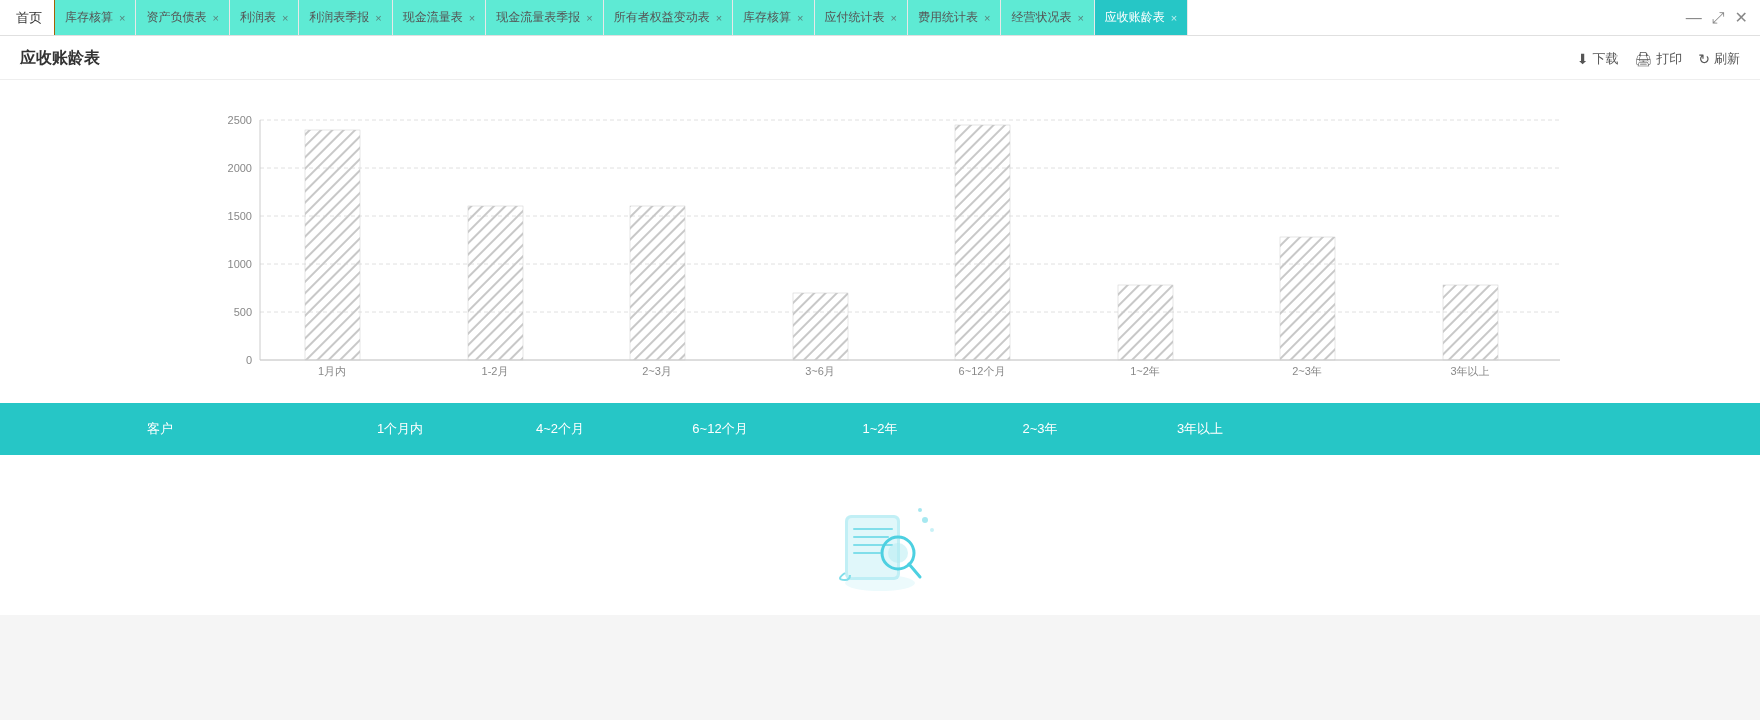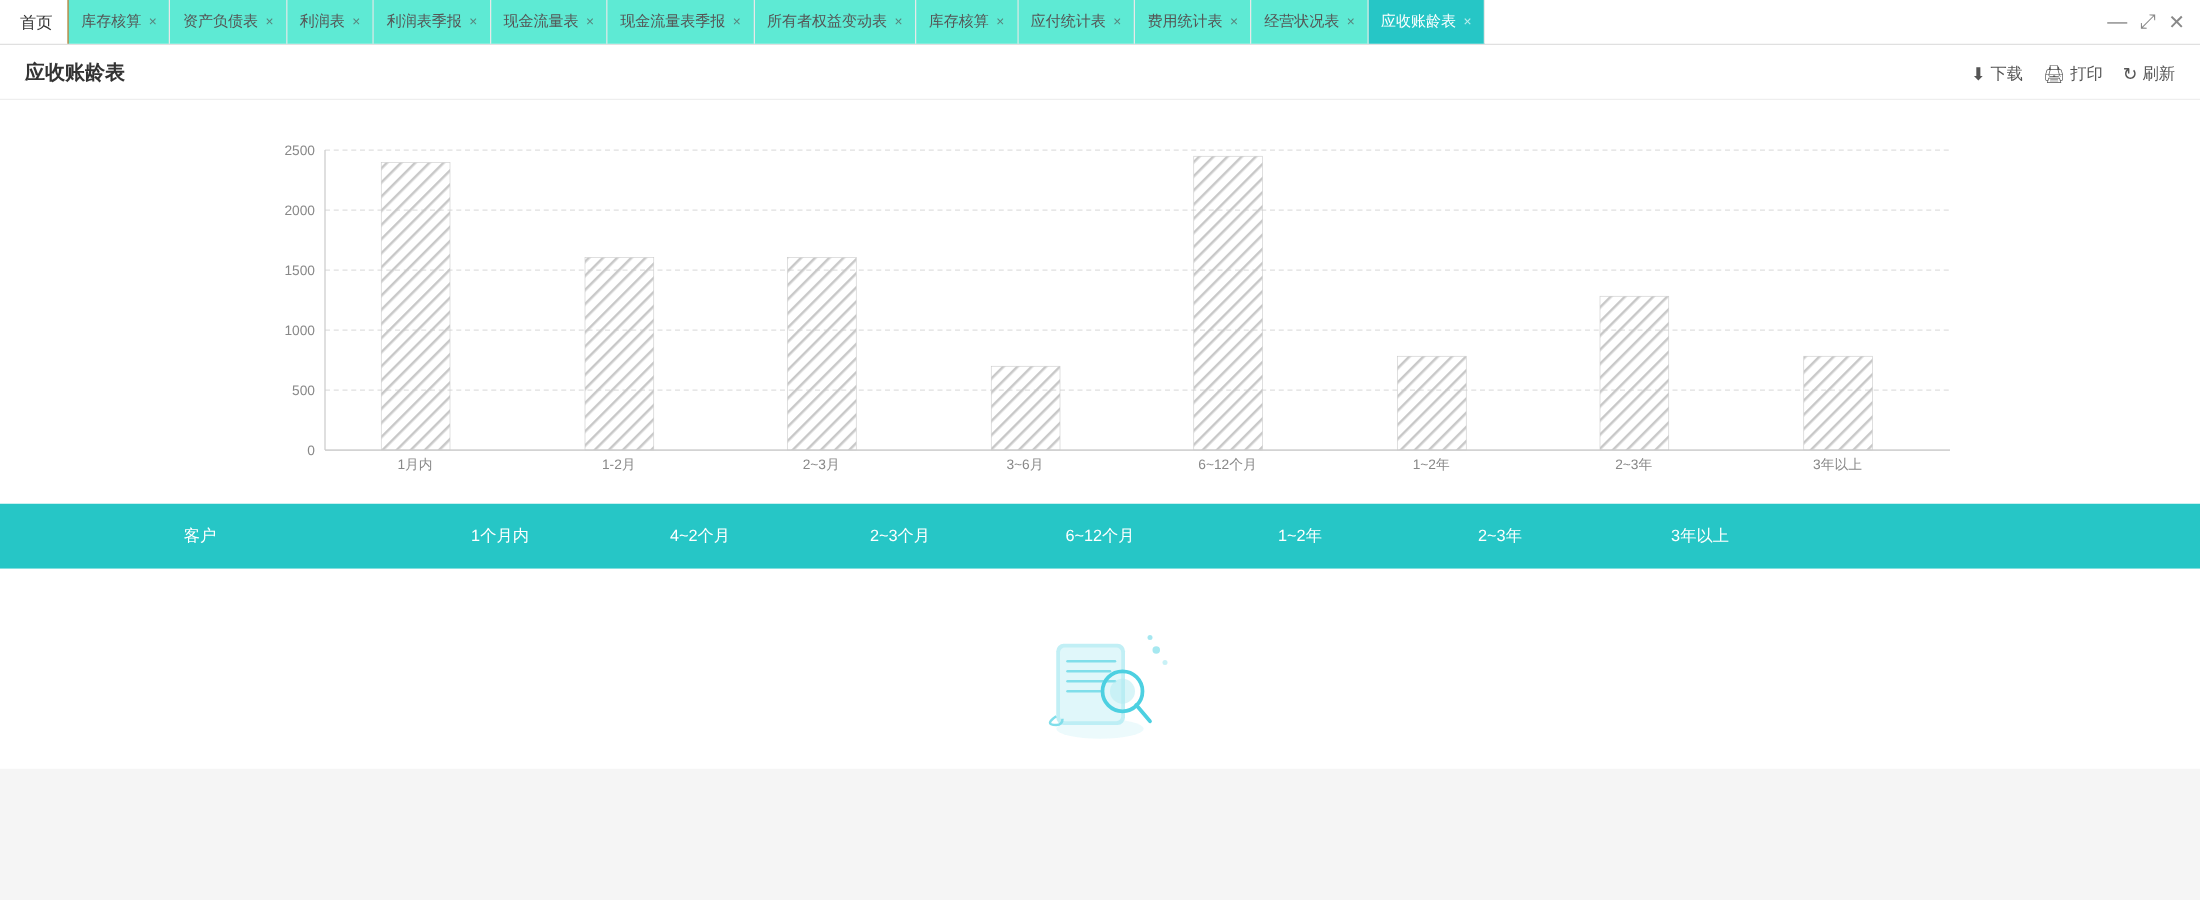--- a/index.html
+++ b/index.html
@@ -293,7 +293,6 @@
     <div class="table-header-cell">客户</div>
     <div class="table-header-cell">1个月内</div>
     <div class="table-header-cell">4~2个月</div>
-    <div class="table-header-cell">2~3个月</div>
     <div class="table-header-cell">6~12个月</div>
     <div class="table-header-cell">1~2年</div>
     <div class="table-header-cell">2~3年</div>

